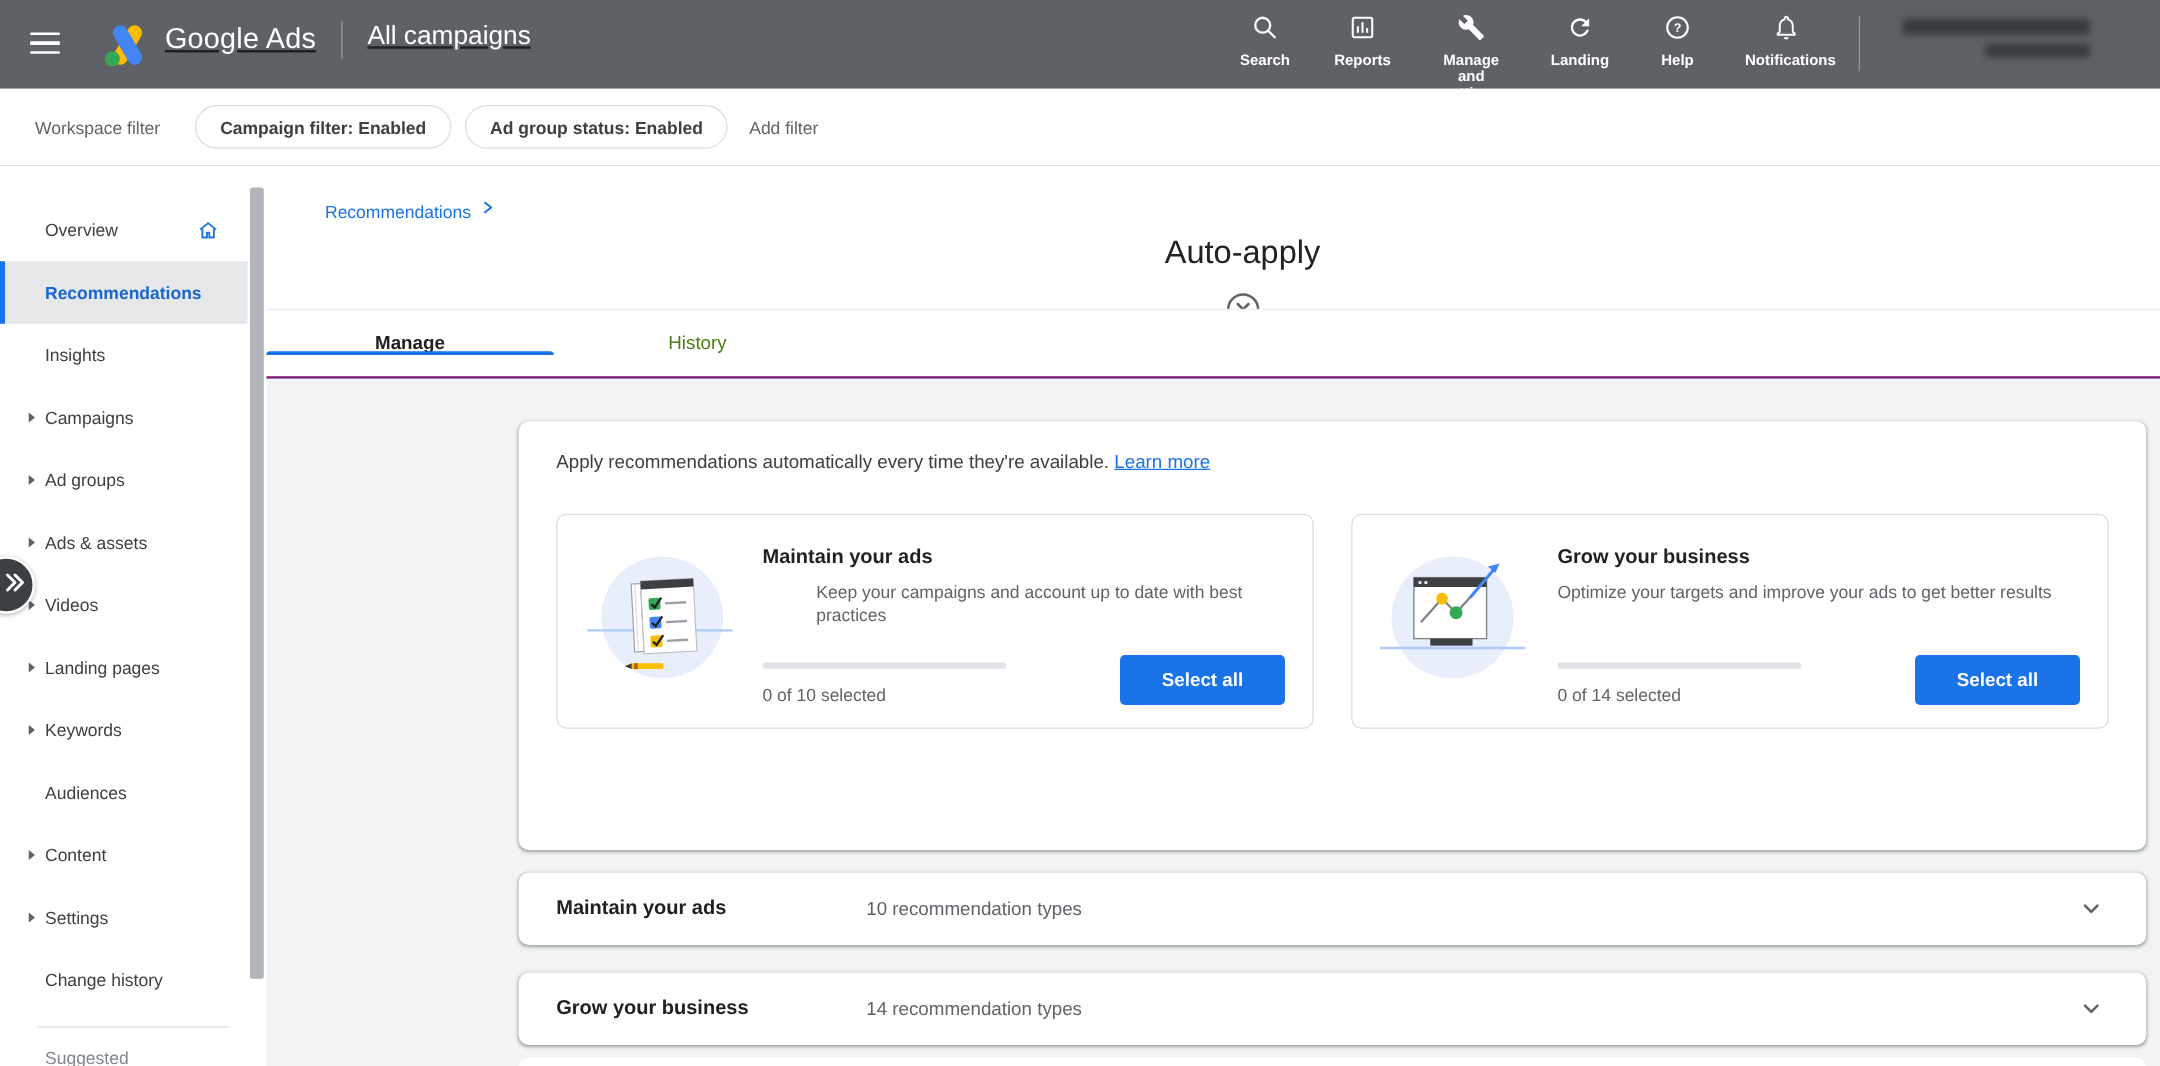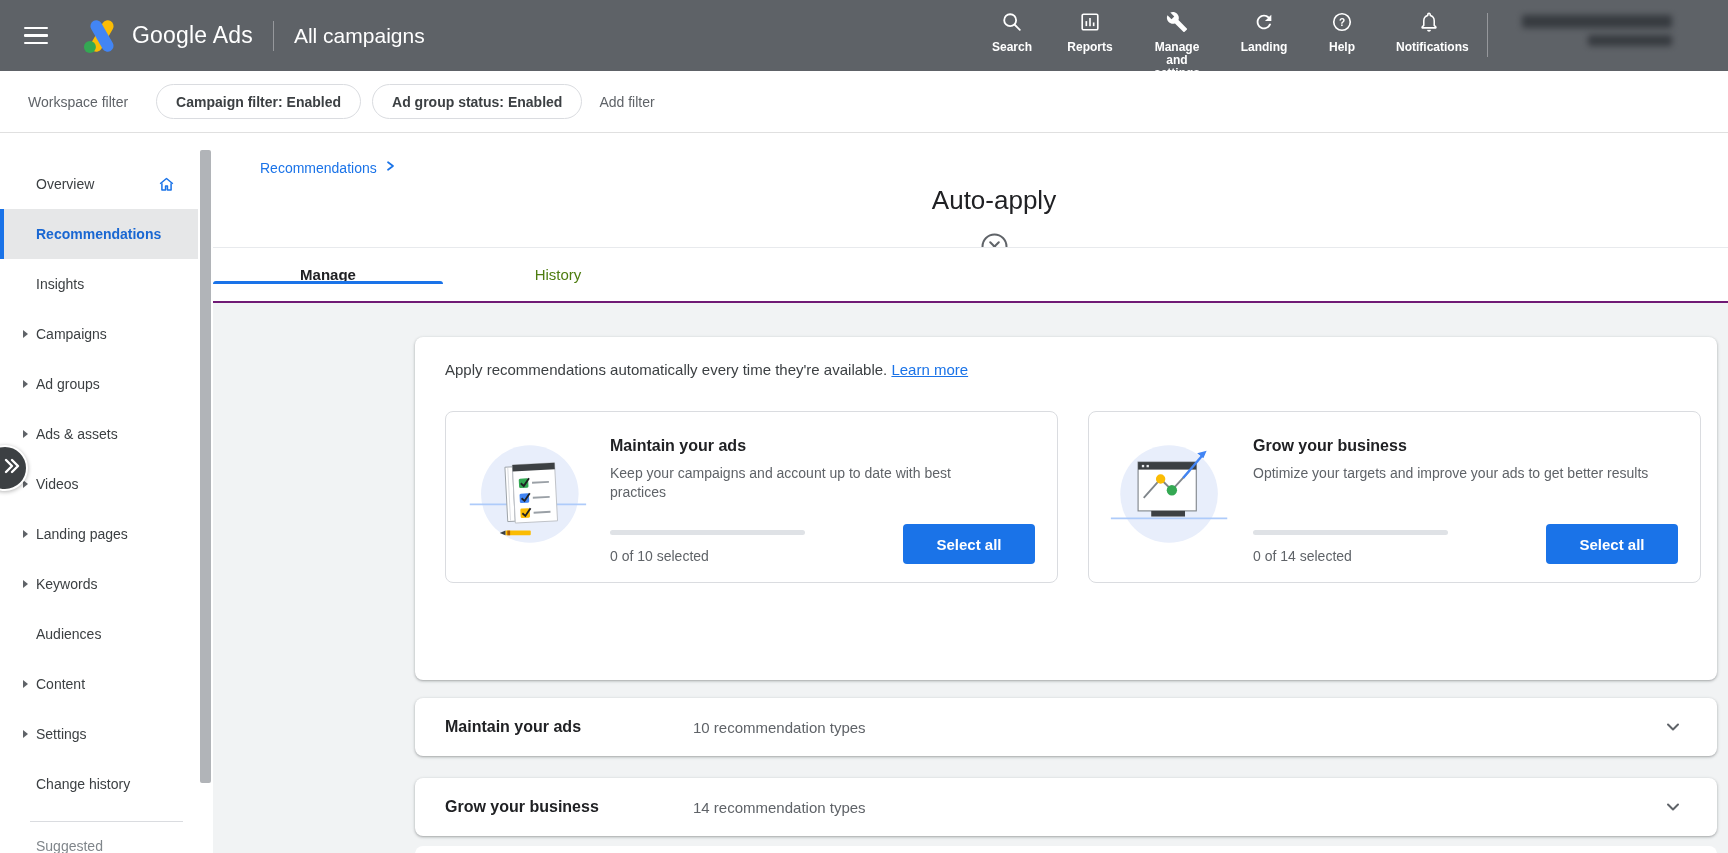--- a/index.html
+++ b/index.html
@@ -9,7 +9,7 @@
   
   .header { height:71px; background:#5e6267; display:flex; align-items:center;
             justify-content:space-between; padding:0 0 0 24px; }
-  .h-left { display:flex; align-items:center; }
+  .h-left { display:flex; align-items:flex-start;text-decoration:underline; }
   .menu-btn { background:none; border:none; cursor:pointer; width:36px; height:36px;
               display:flex; flex-direction:column; justify-content:center; gap:5px; }
   .menu-btn span { display:block; width:24px; height:2.6px; background:#fff; border-radius:1px; }

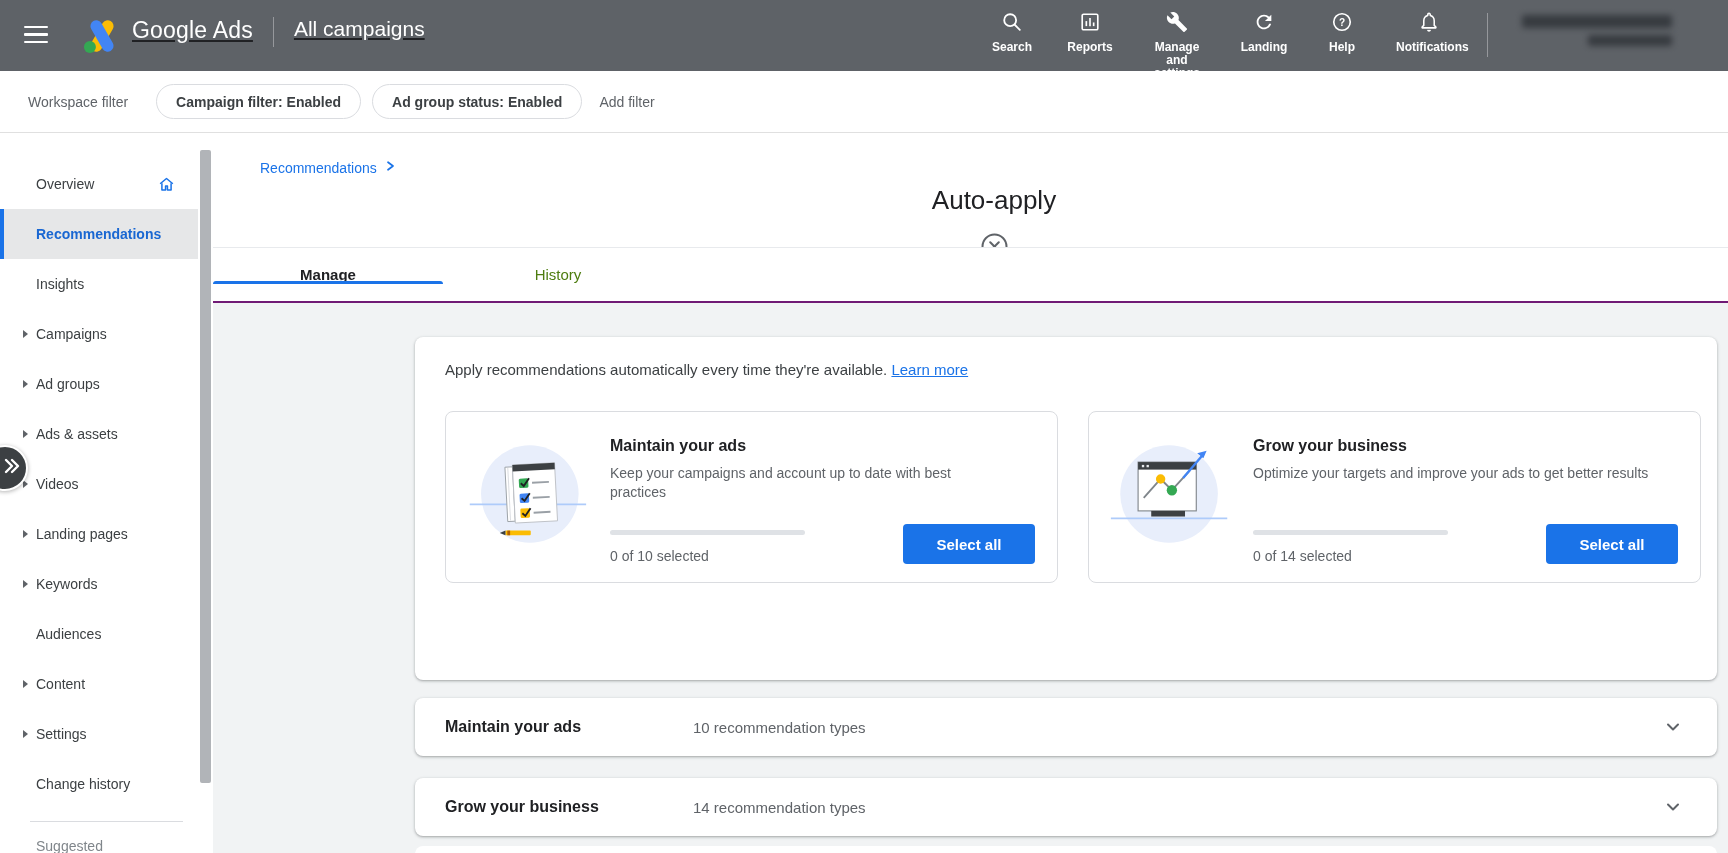--- a/index.html
+++ b/index.html
@@ -87,7 +87,7 @@
   .card-title-row { height:57px; flex:none; display:flex; align-items:center;
           padding-left:30px; border-bottom:1px solid #e8eaed; }
   .card-title { font-size:18px; font-weight:400; color:#202124; }
-  .card-body { padding:24px 16px 0 30px; }
+  .card-body { padding:24px 30px 0 30px; }
   .card-desc { font-size:15px; color:#3c4043; }
   .learn-more { color:#1a73e8; text-decoration:underline; cursor:pointer; }
   .promo-row { display:flex; gap:30px; margin-top:33px; }

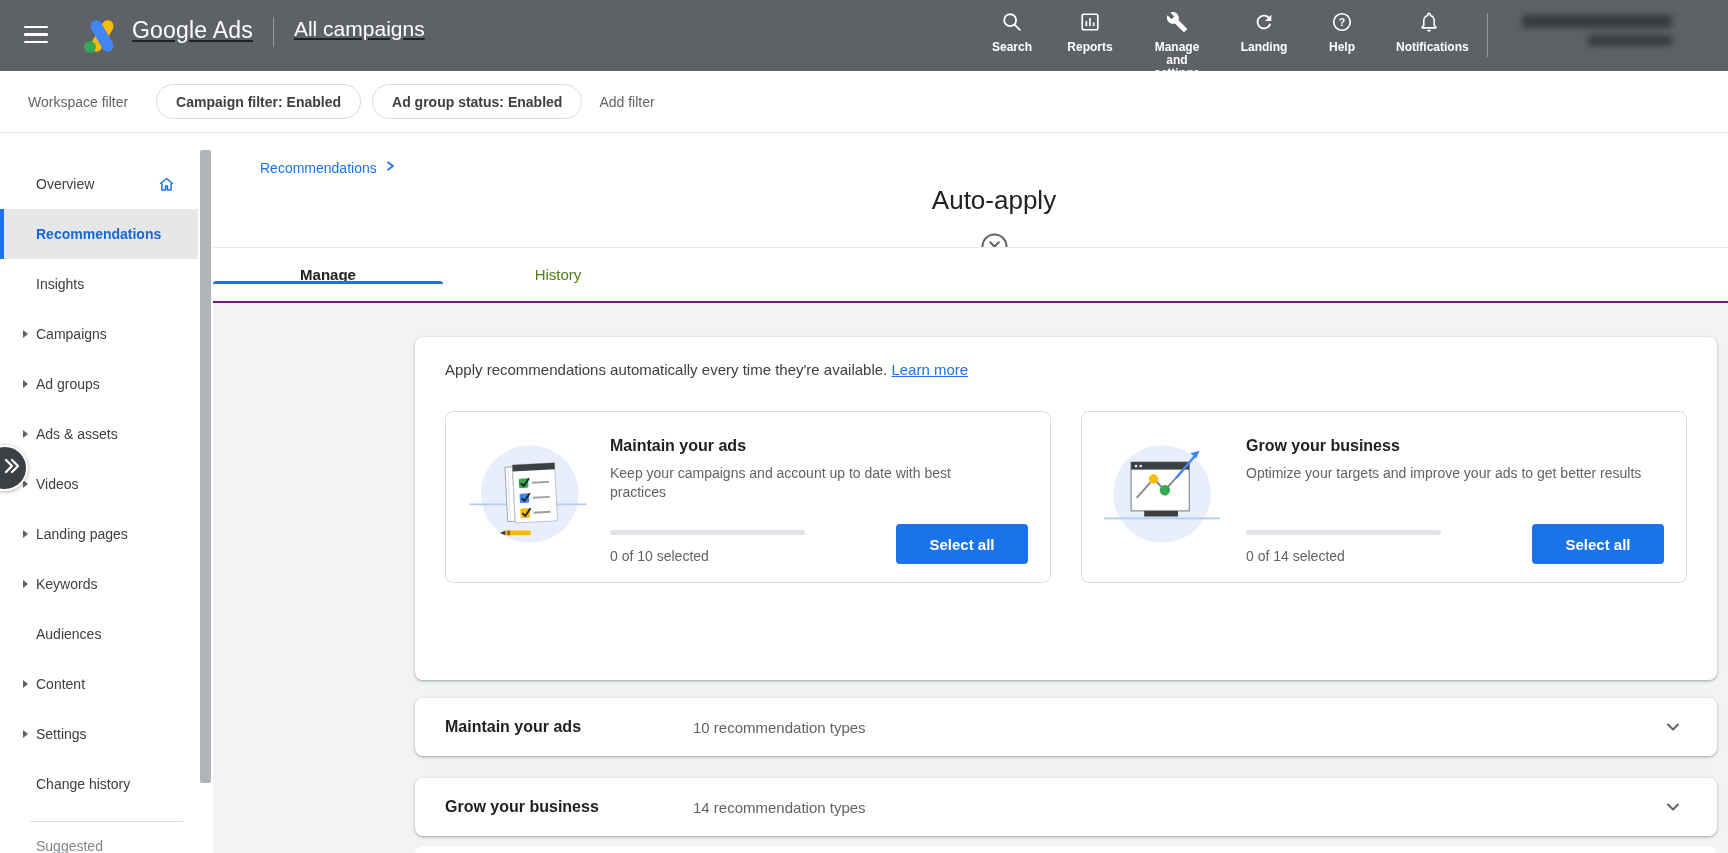--- a/index.html
+++ b/index.html
@@ -97,7 +97,7 @@
   .promo-main { flex:1; display:flex; flex-direction:column; padding-top:9px; }
   .promo-title { font-size:16px; font-weight:600; color:#202124; }
   .promo-desc { font-size:14px; color:#5f6368; margin-top:9px; line-height:19px; }
-  .promo-card:nth-child(1) .promo-desc { max-width:375px; }
+  .promo-card:nth-child(1) .promo-desc { max-width:375px;margin-left:43px; }
   .promo-card:nth-child(2) .promo-desc { max-width:400px; }
   .progress-row { margin-top:auto; display:flex; align-items:flex-end; }
   .progress-col { display:flex; flex-direction:column; }

